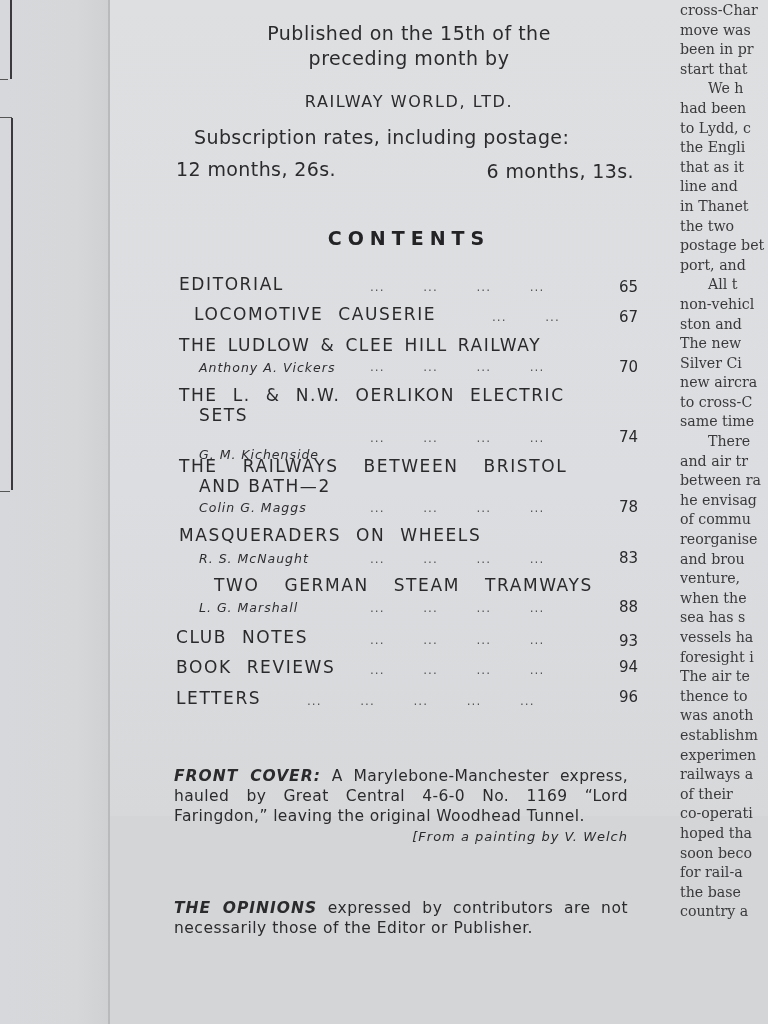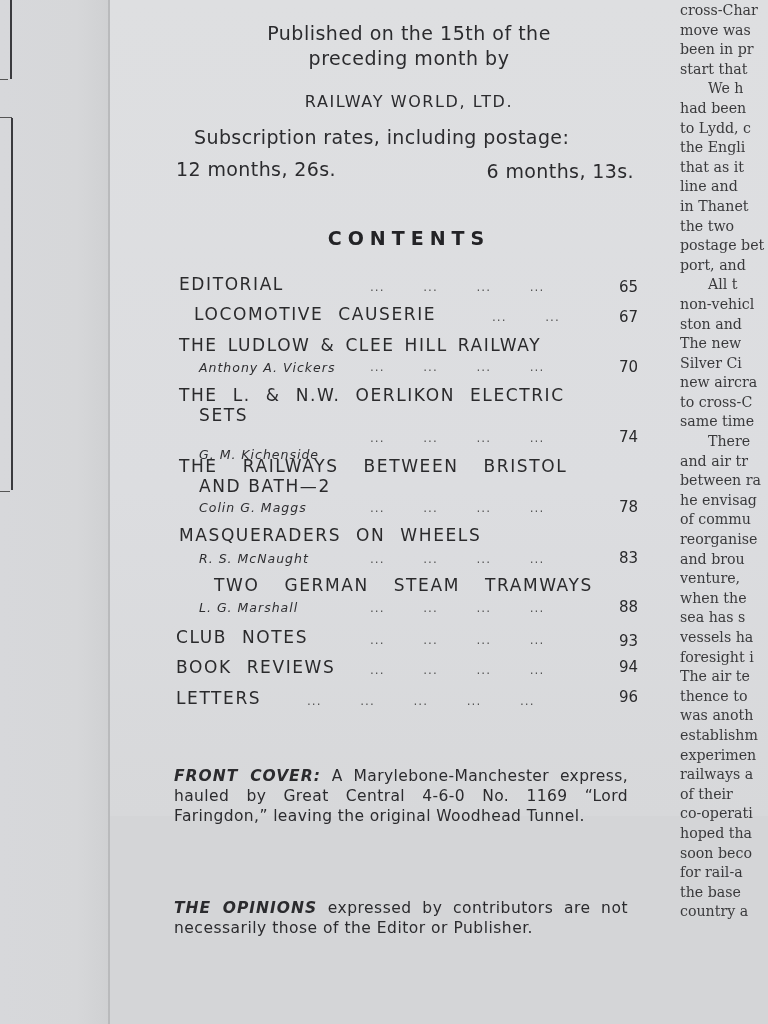--- a/index.html
+++ b/index.html
@@ -175,6 +175,7 @@
     <div class="caption">
       <span class="lead">FRONT COVER:</span>
       <span>A Marylebone-Manchester express, hauled by Great Central 4-6-0 No. 1169 “Lord Faringdon,” leaving the original Woodhead Tunnel.</span>
+      <span class="credit">[From a painting by V. Welch</span>
     </div>
 
     <div class="opinions">

